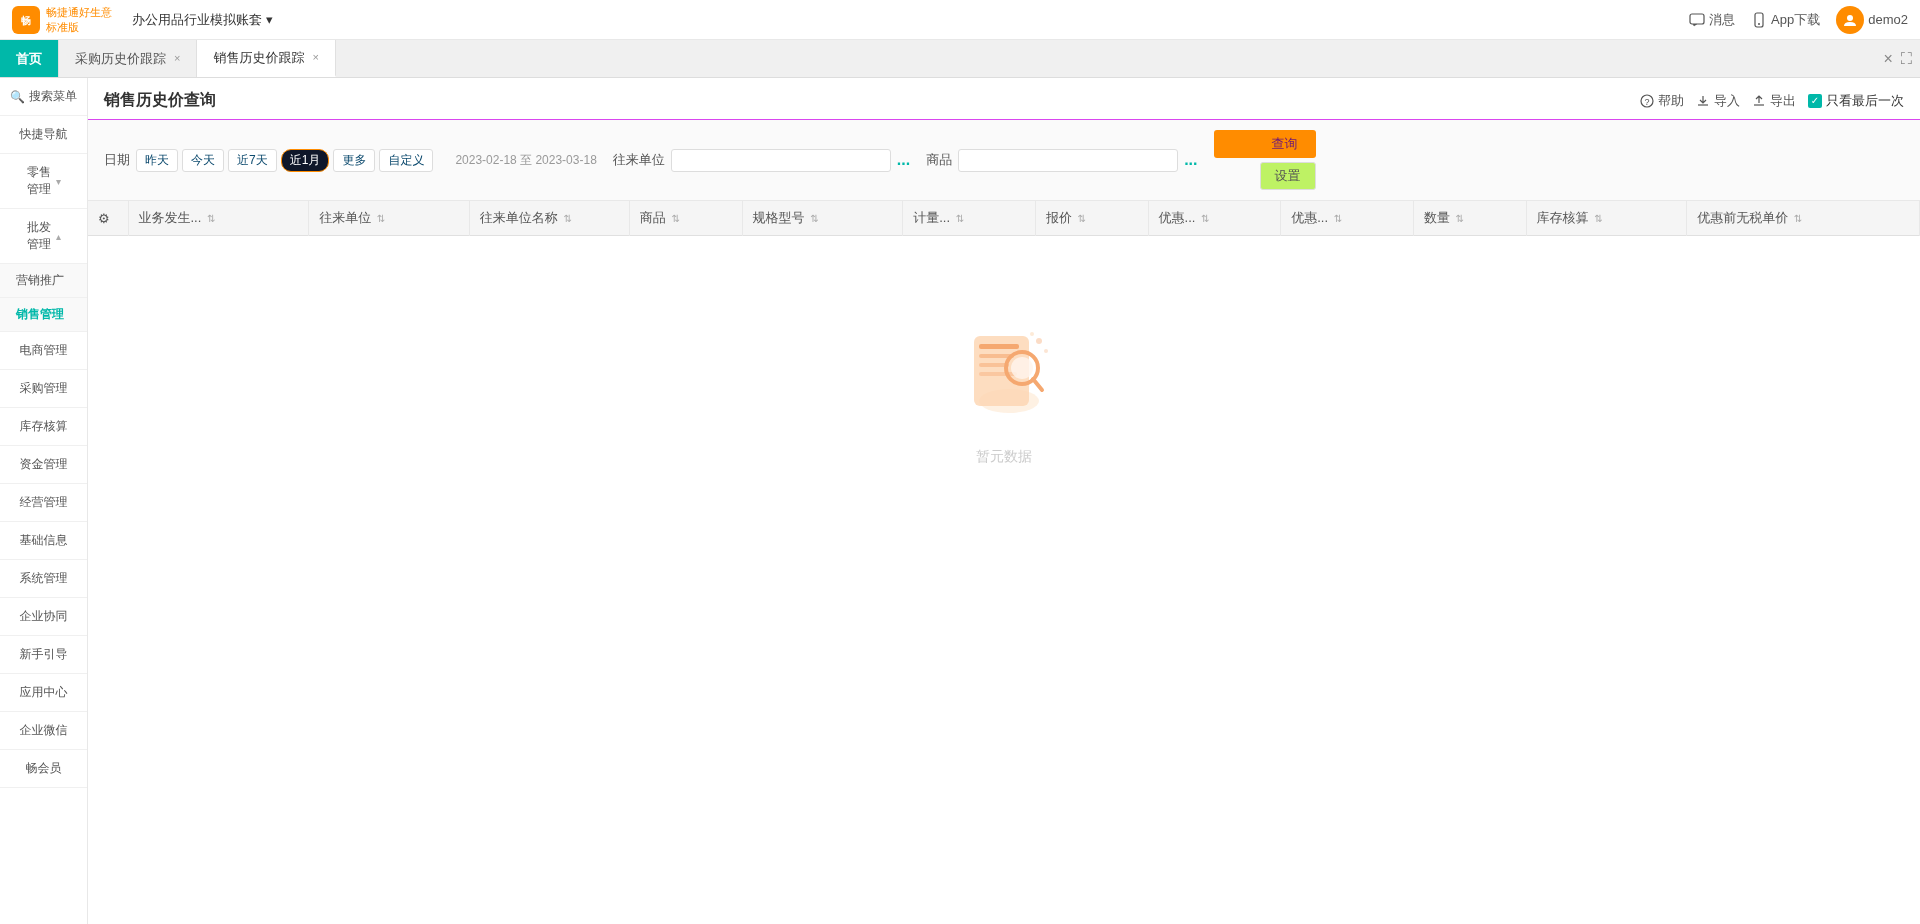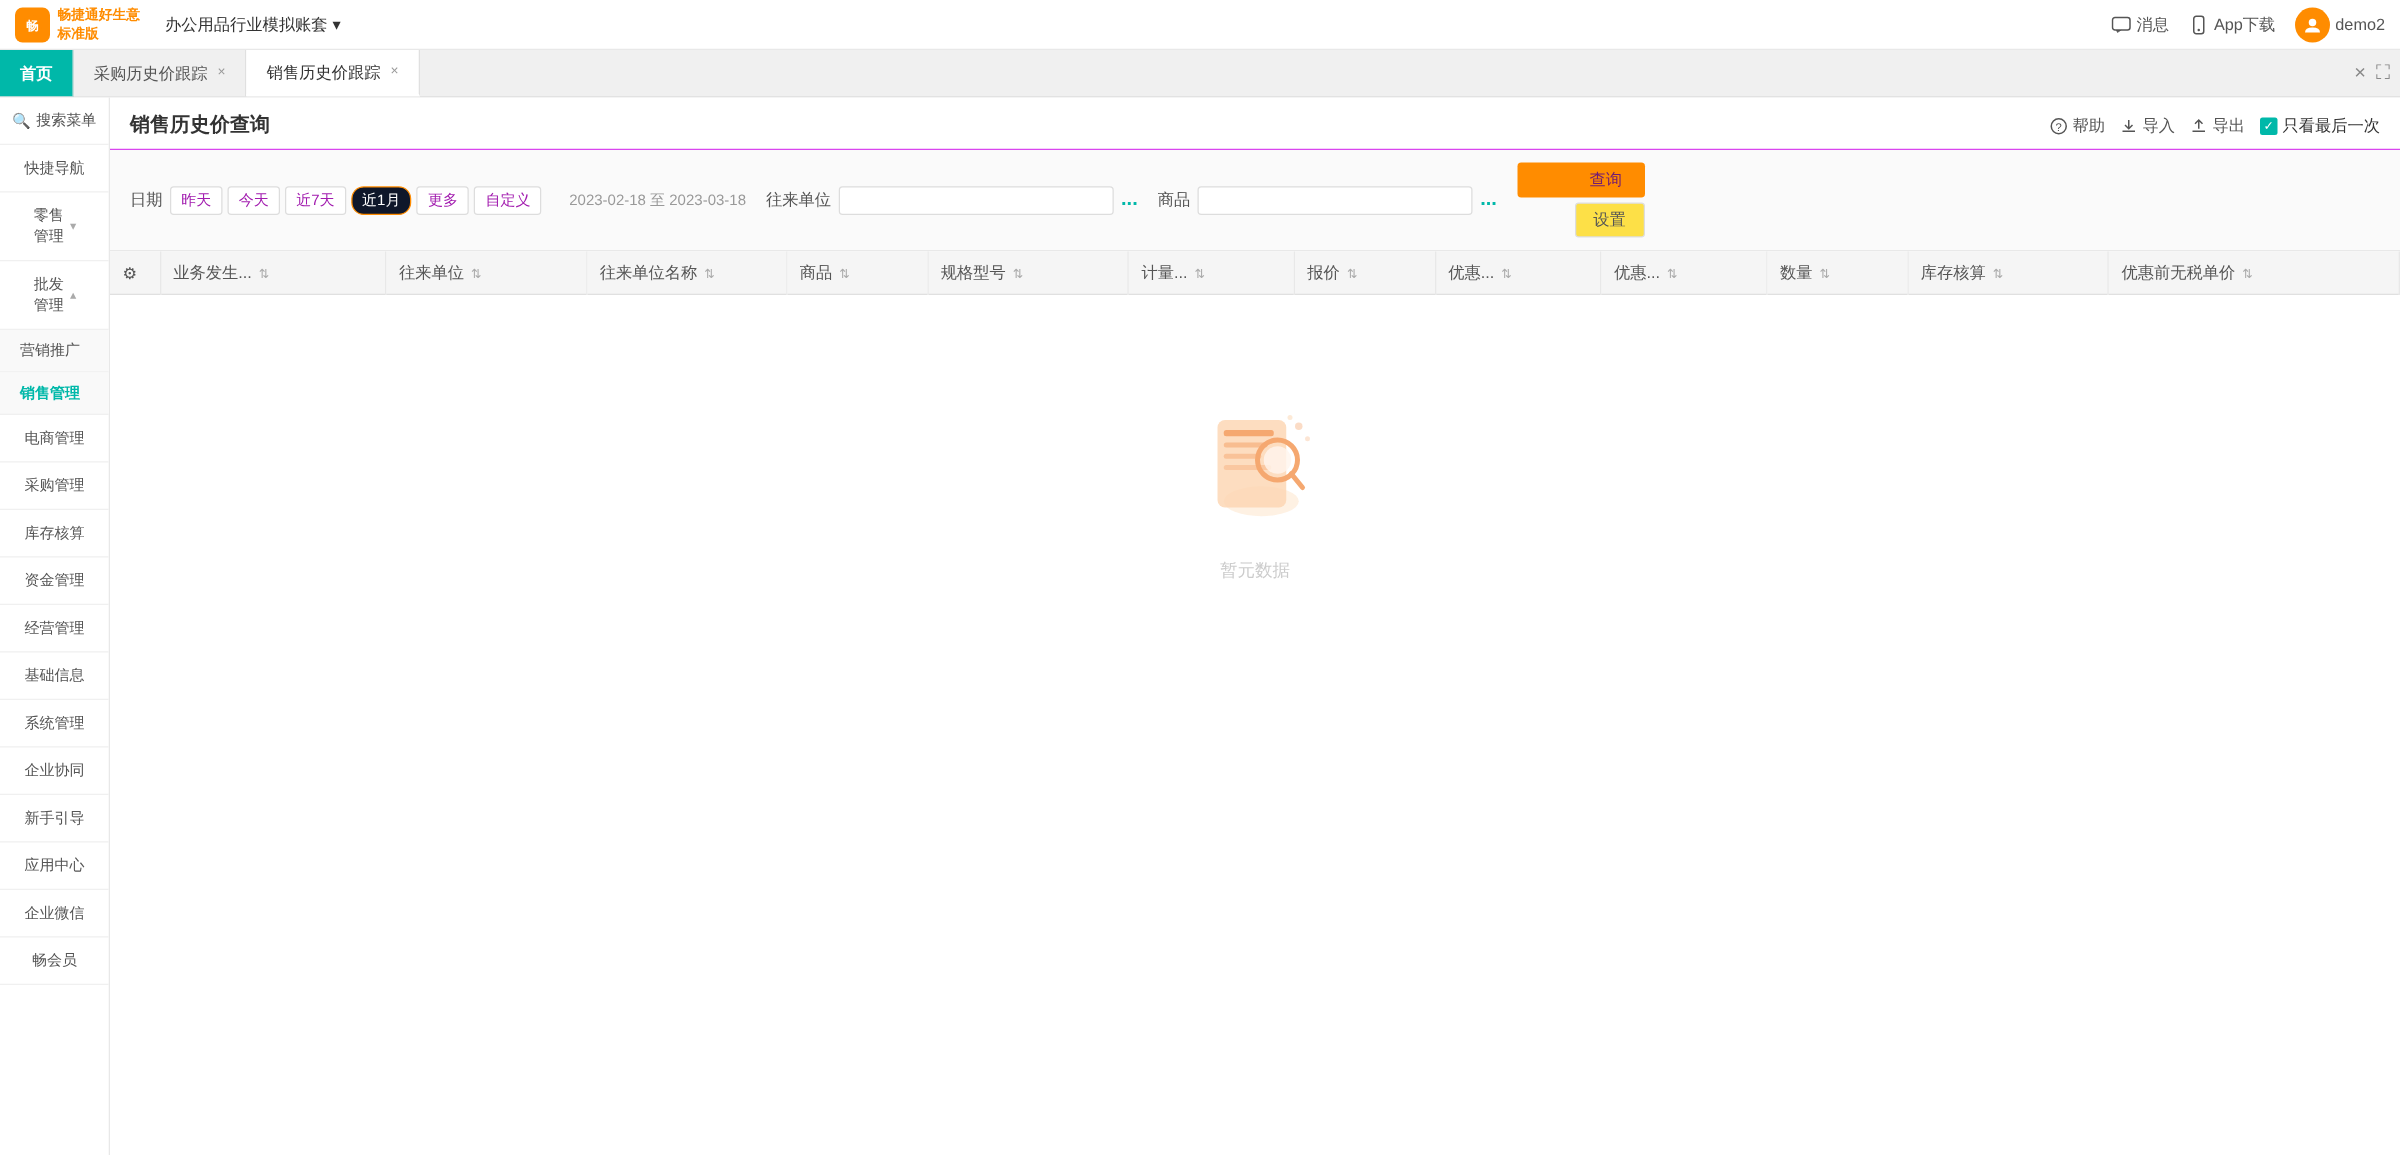--- a/index.html
+++ b/index.html
@@ -42,7 +42,7 @@
       font-size: 11px;
       color: #ff8c00;
       line-height: 1.3;
-      font-weight: bold;
+      font-weight: normal;
     }
     .top-center {
       display: flex;

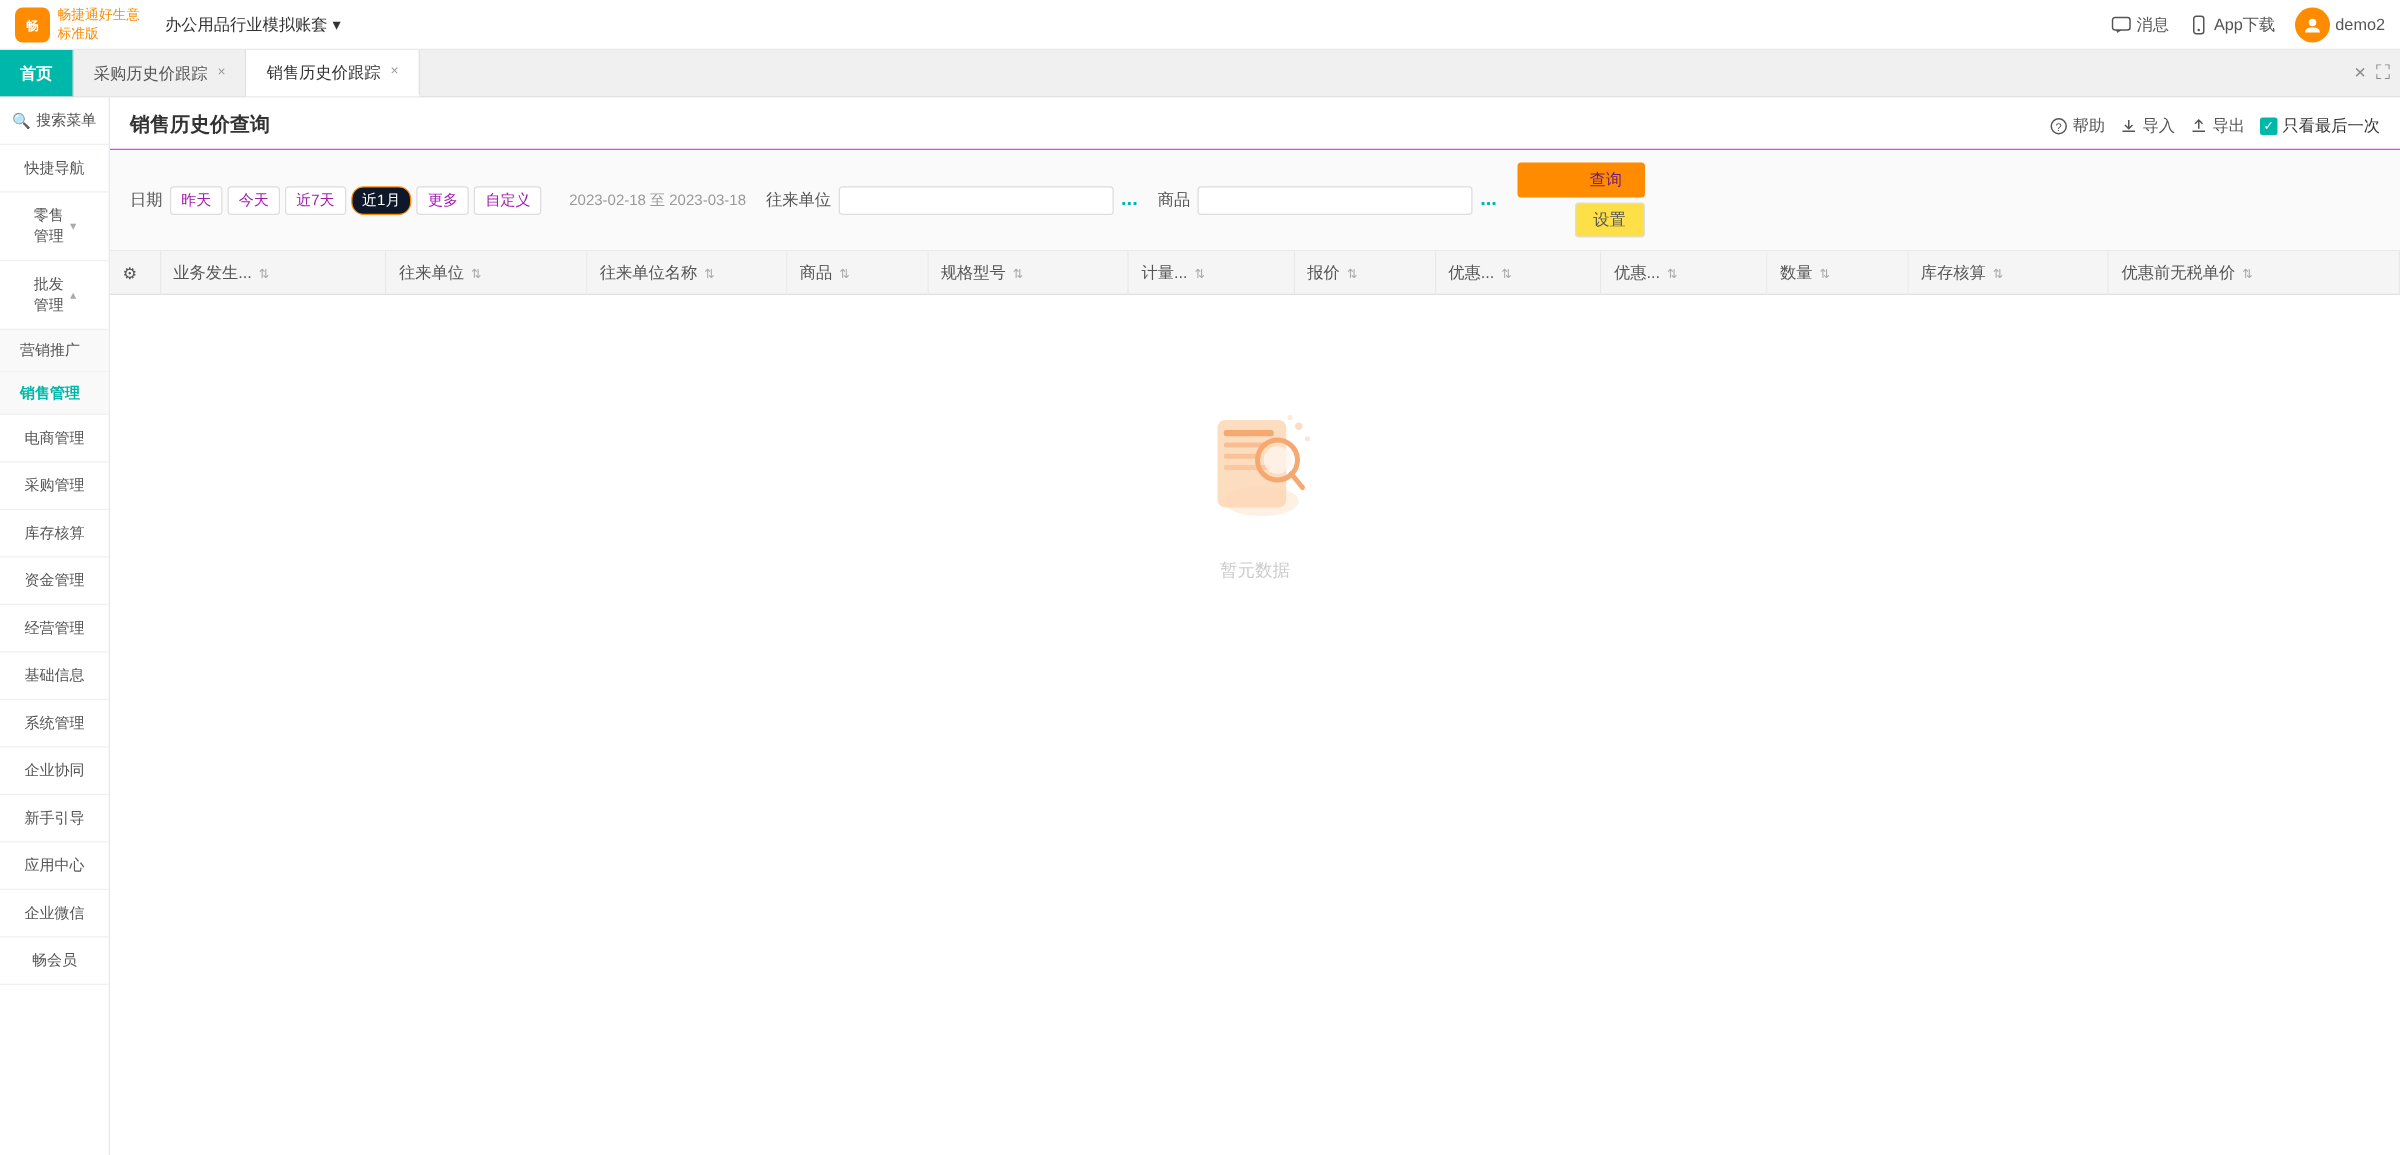--- a/index.html
+++ b/index.html
@@ -263,7 +263,7 @@
       border-radius: 3px;
       background: #fff;
       cursor: pointer;
-      color: #a21caf;
+      color: #0c4a6e;
     }
     .date-btn.active {
       background: #0f172a;

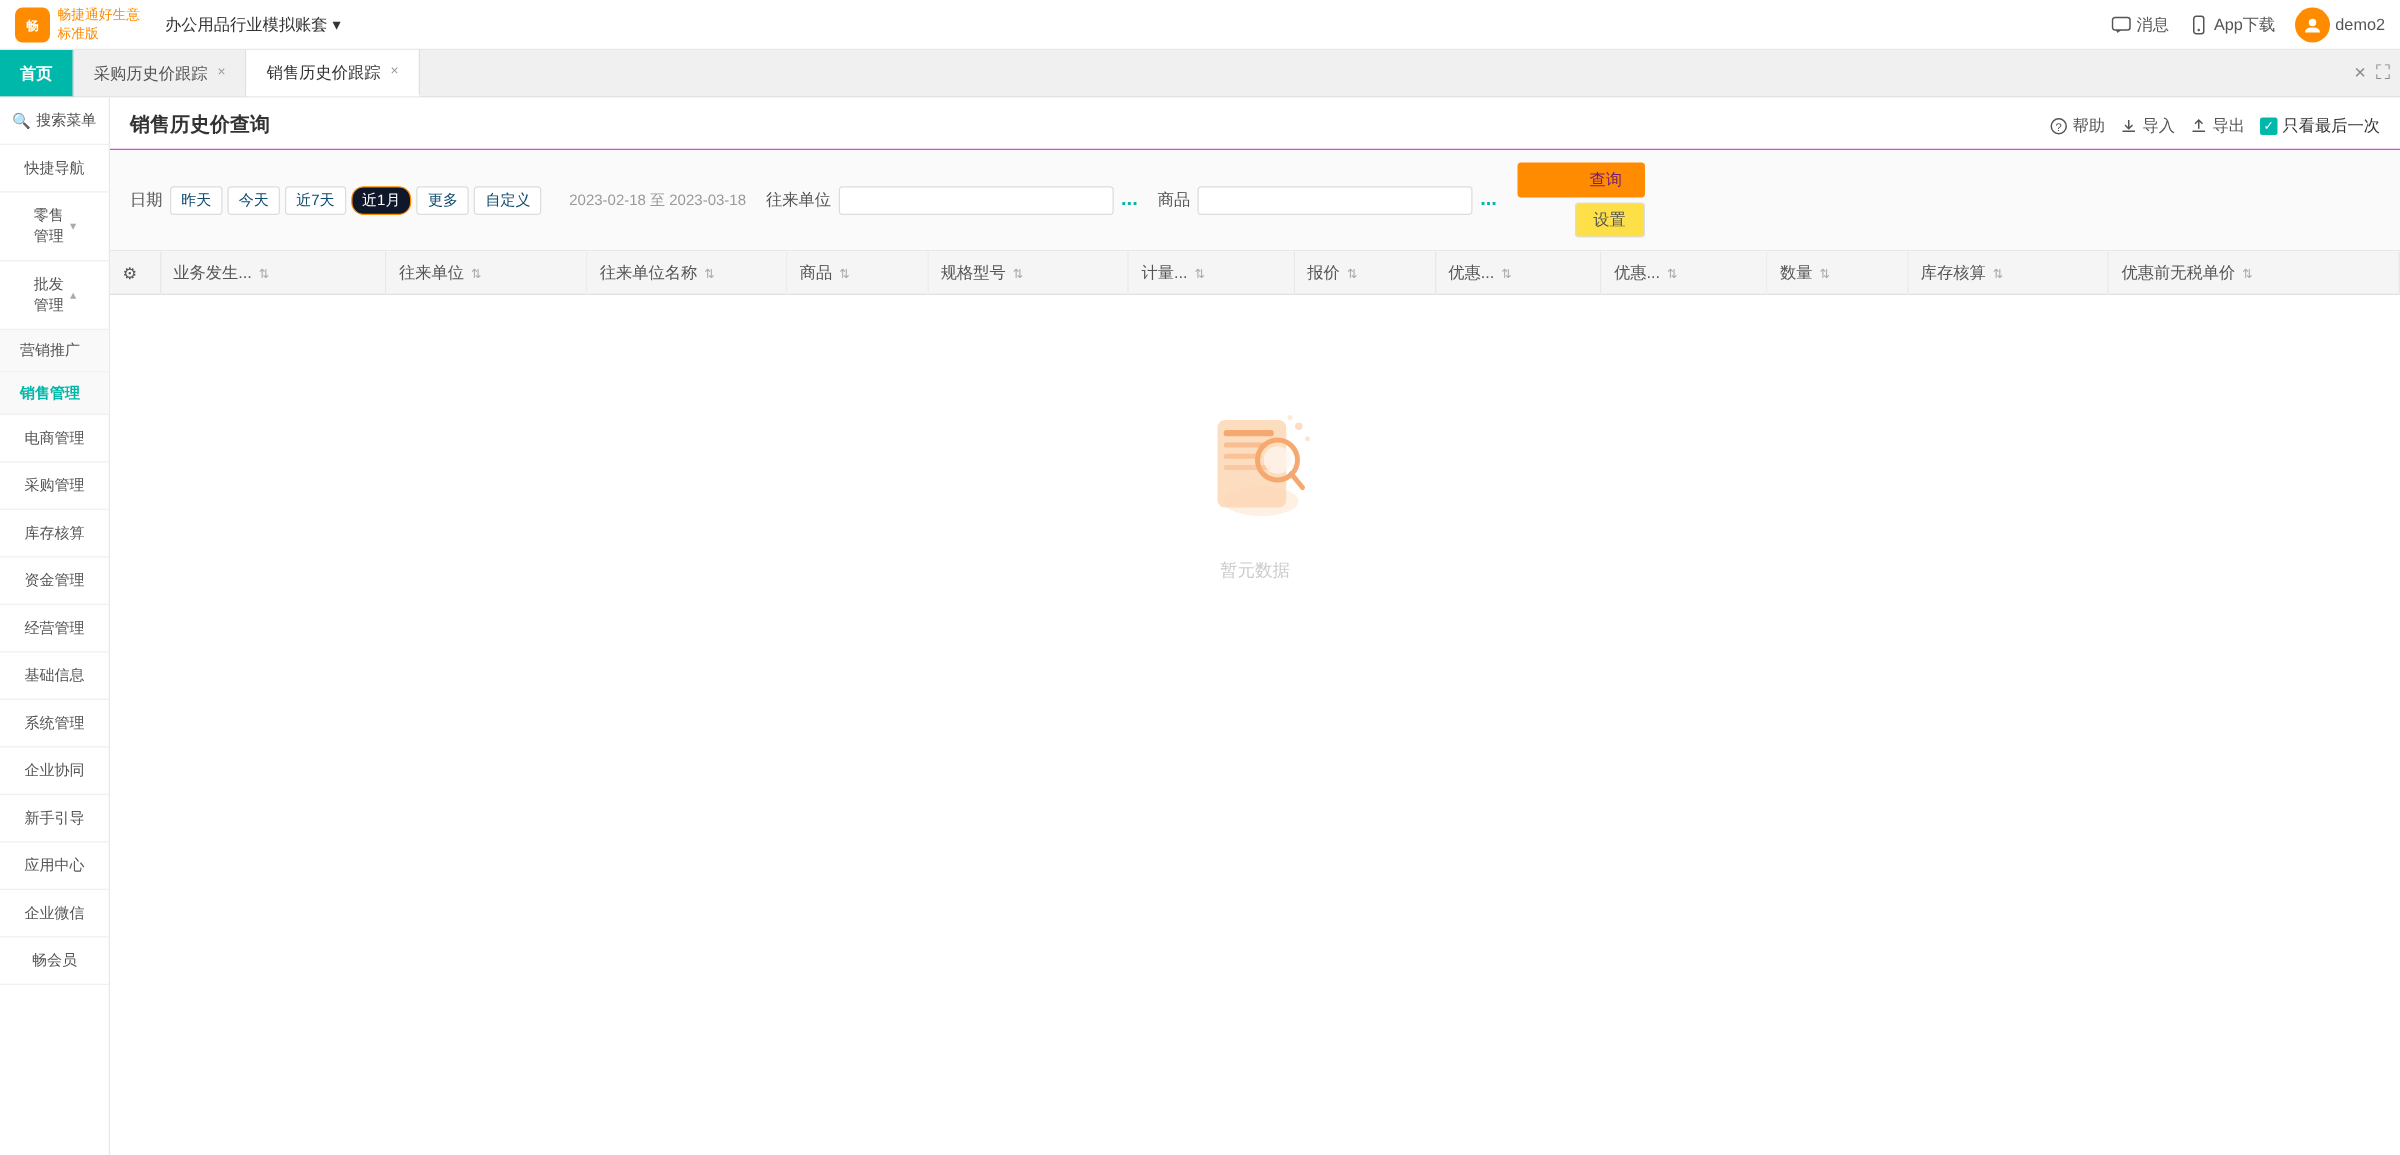--- a/index.html
+++ b/index.html
@@ -308,7 +308,7 @@
       text-align: right;
     }
     .settings-btn {
-      background: #fde047;
+      background: #bef264;
       color: #555;
       border: 1px solid #ddd;
       padding: 4px 14px;

